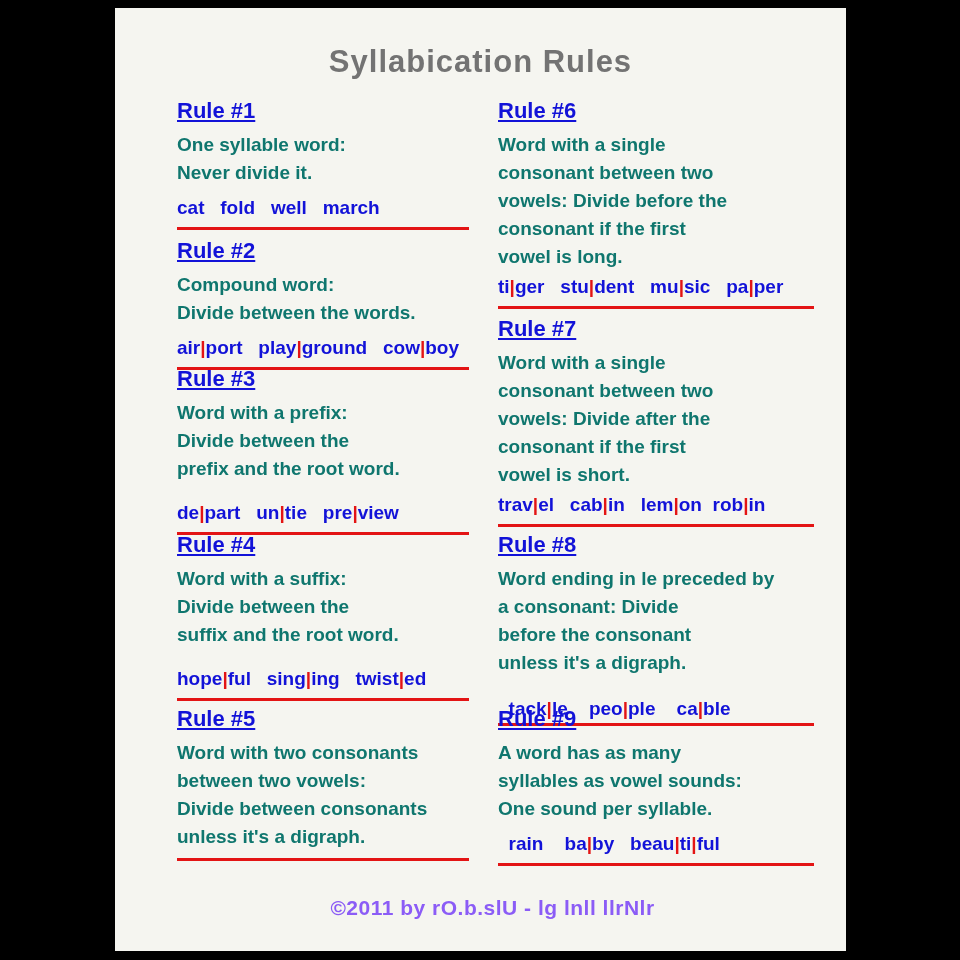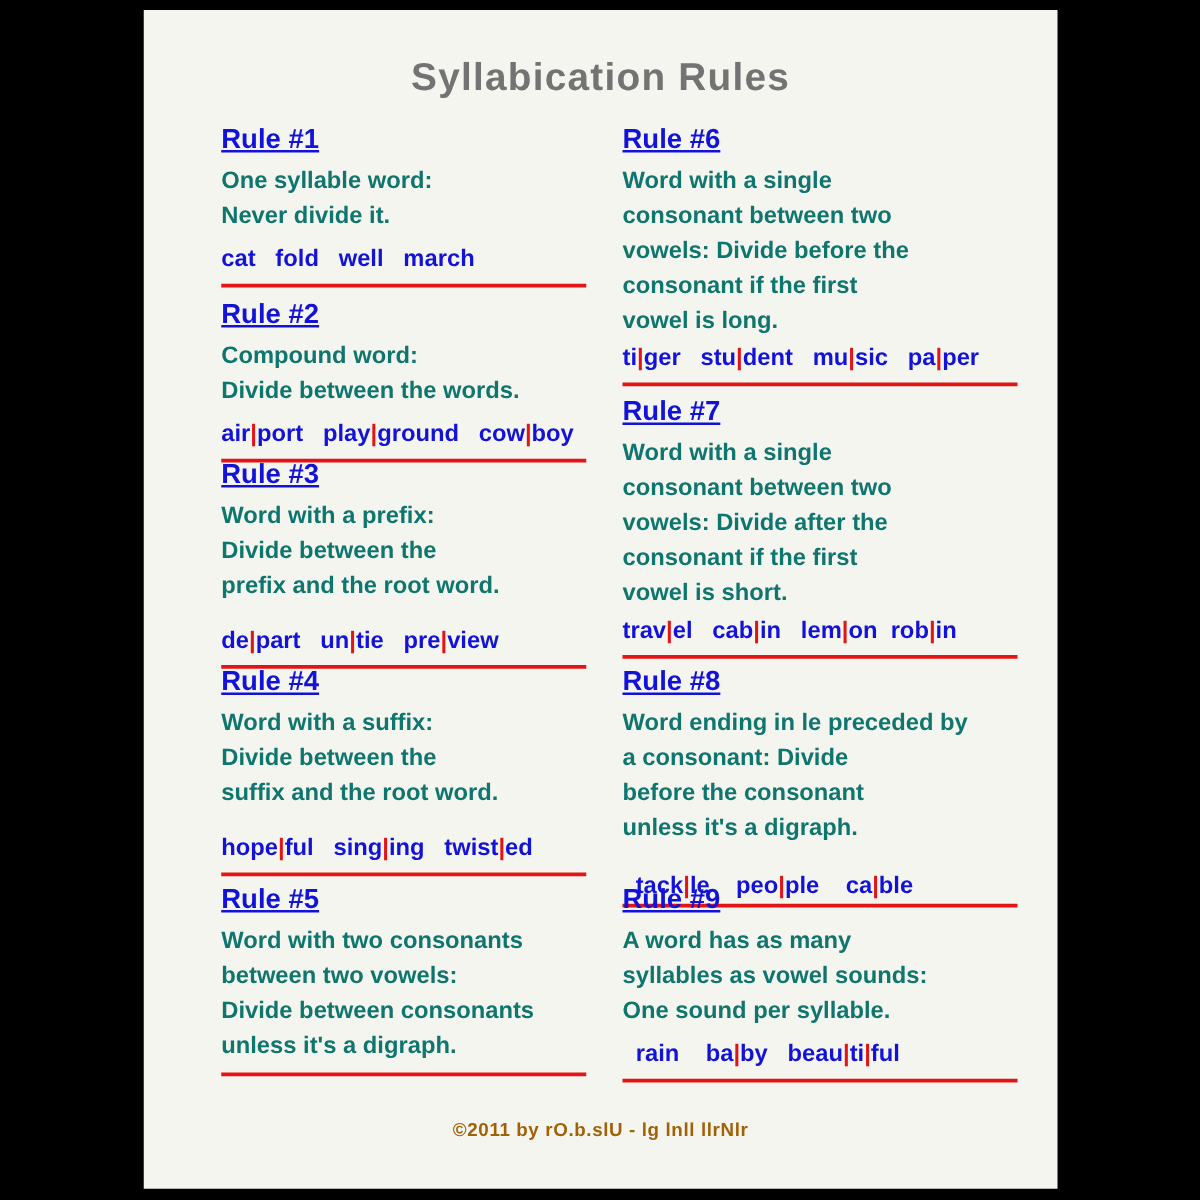--- a/index.html
+++ b/index.html
@@ -39,9 +39,9 @@
     margin:7px 0 0 0;width:100%;
   }
   .footer{
-    position:absolute;top:888px;left:0;width:100%;
+    position:absolute;top:888px;left:12px;width:100%;
     text-align:center;
-    color:#a16207;font-weight:bold;font-size:15px;letter-spacing:0.5px;
+    color:#8b5cf6;font-weight:bold;font-size:21px;letter-spacing:0.5px;
   }
 </style>
 </head>

